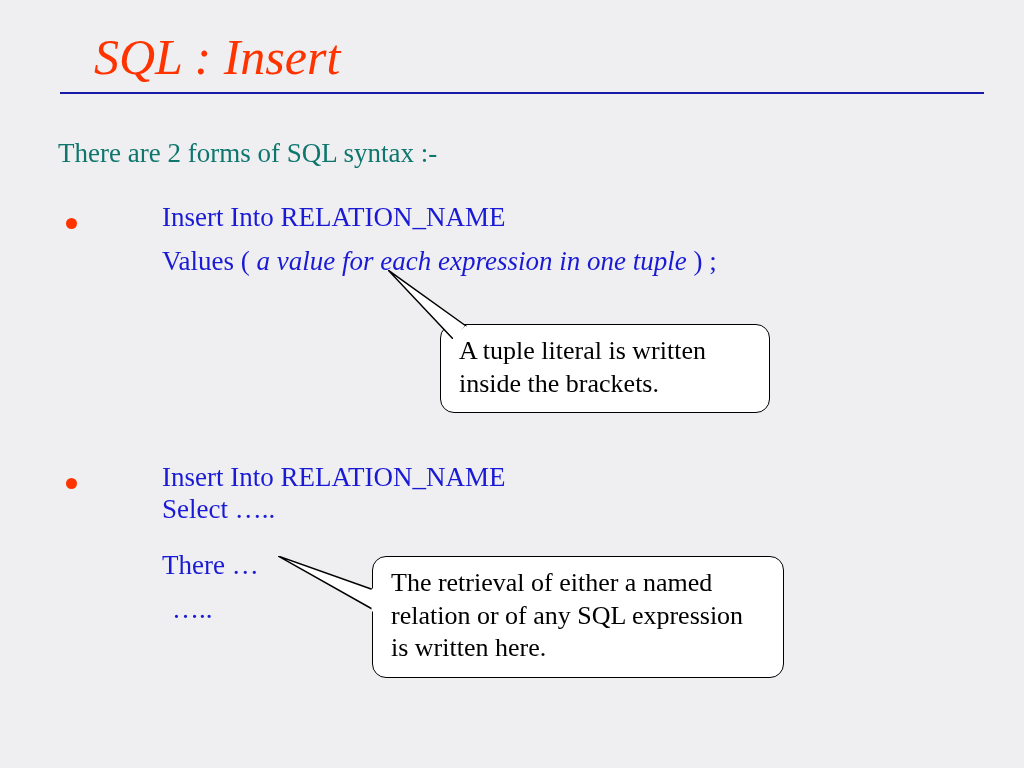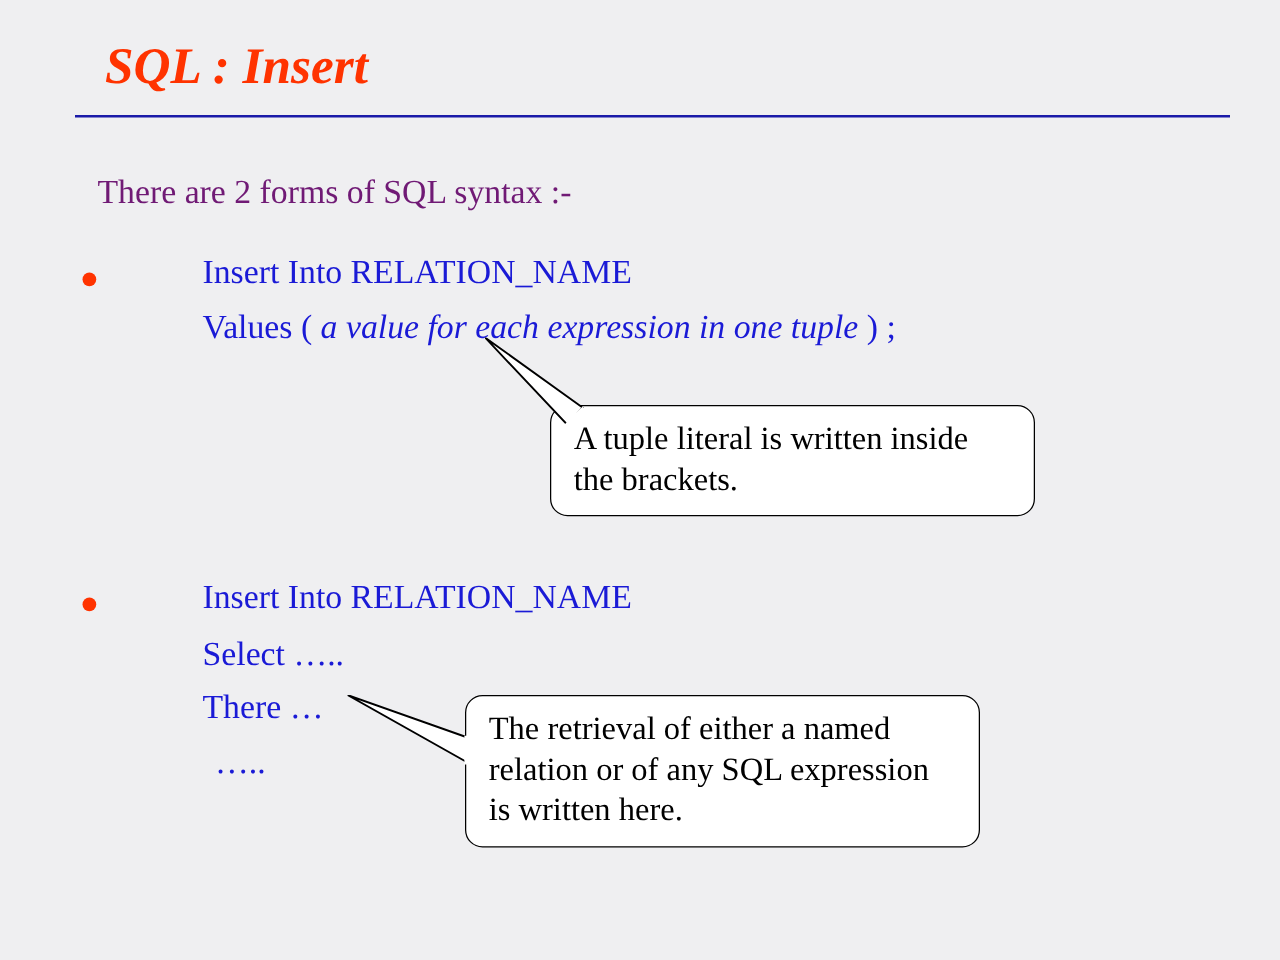--- a/index.html
+++ b/index.html
@@ -20,10 +20,10 @@
   }
   .title {
     position: absolute;
-    left: 84px;
+    left: 94px;
     top: 28px;
-    font-size: 41px;
-    font-weight: bold;
+    font-size: 50px;
+    font-weight: normal;
     font-style: italic;
     color: #ff3300;
   }

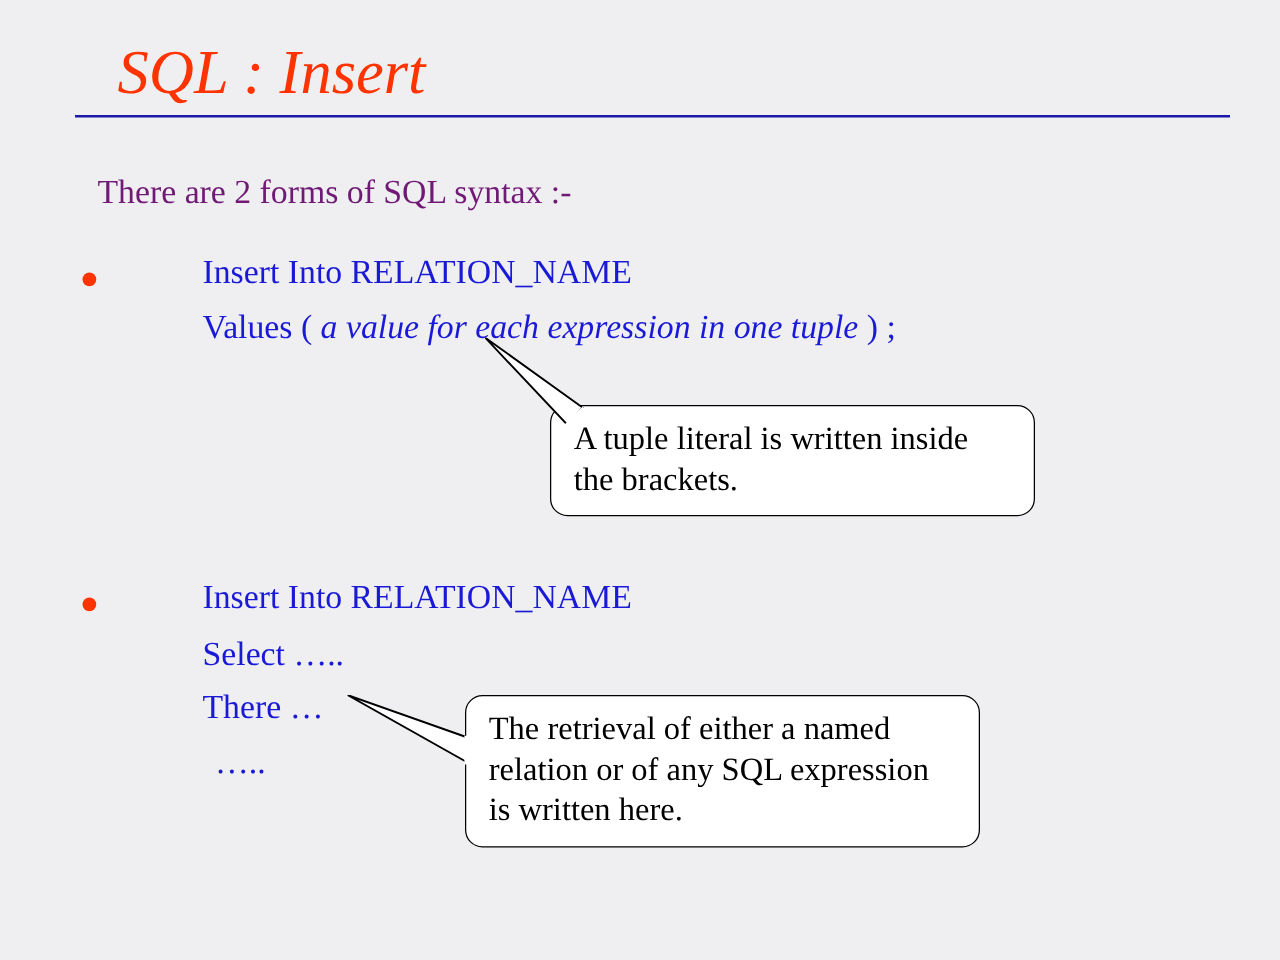--- a/index.html
+++ b/index.html
@@ -37,10 +37,10 @@
   }
   .intro {
     position: absolute;
-    left: 78px;
+    left: 58px;
     top: 138px;
     font-size: 27px;
-    color: #701a75;
+    color: #0f766e;
   }
   .bullet {
     position: absolute;

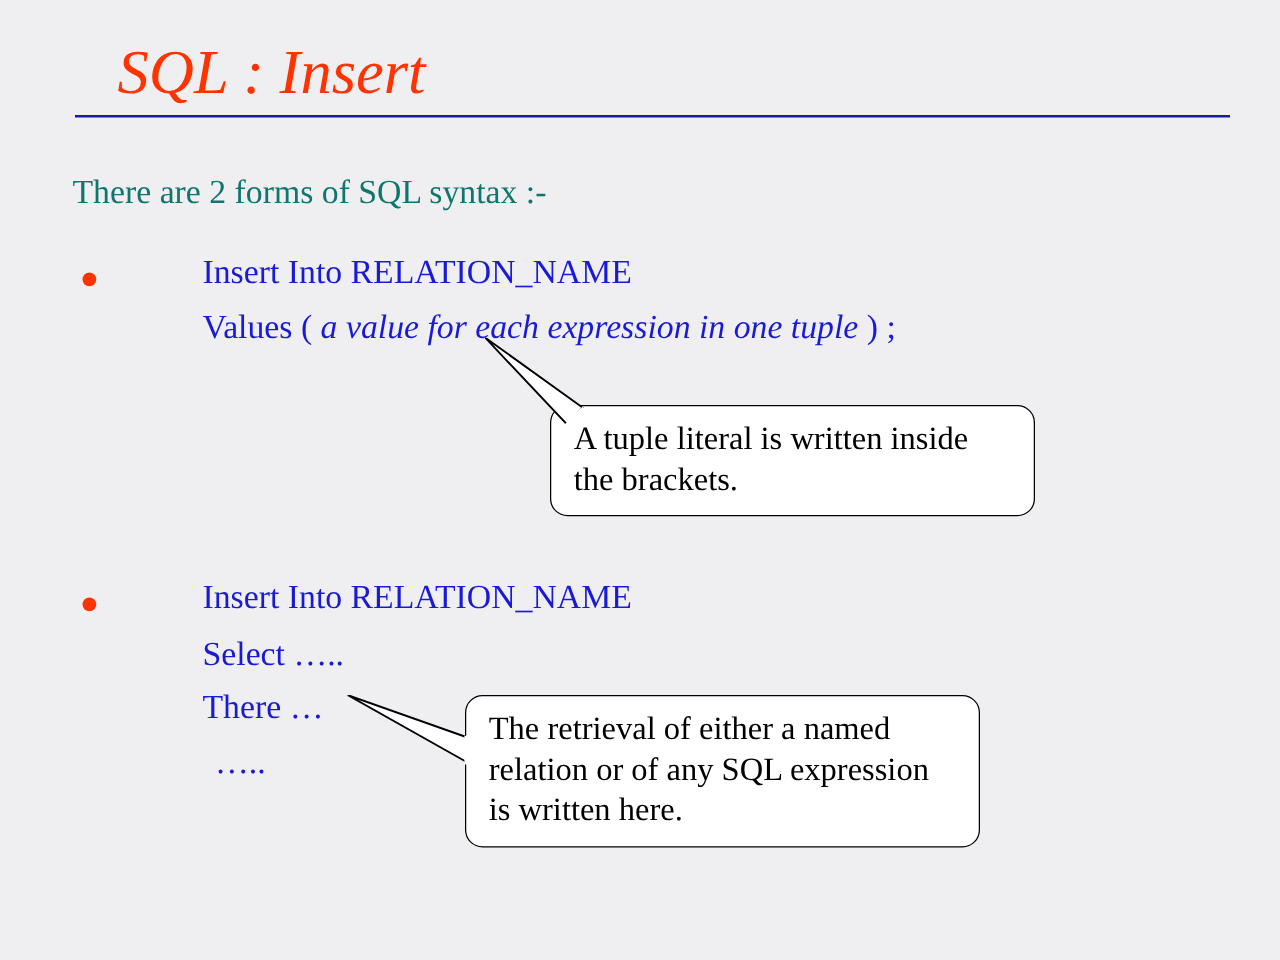--- a/index.html
+++ b/index.html
@@ -79,7 +79,7 @@
   .co1 {
     left: 440px;
     top: 324px;
-    width: 388px;
+    width: 330px;
   }
   .co2 {
     left: 372px;

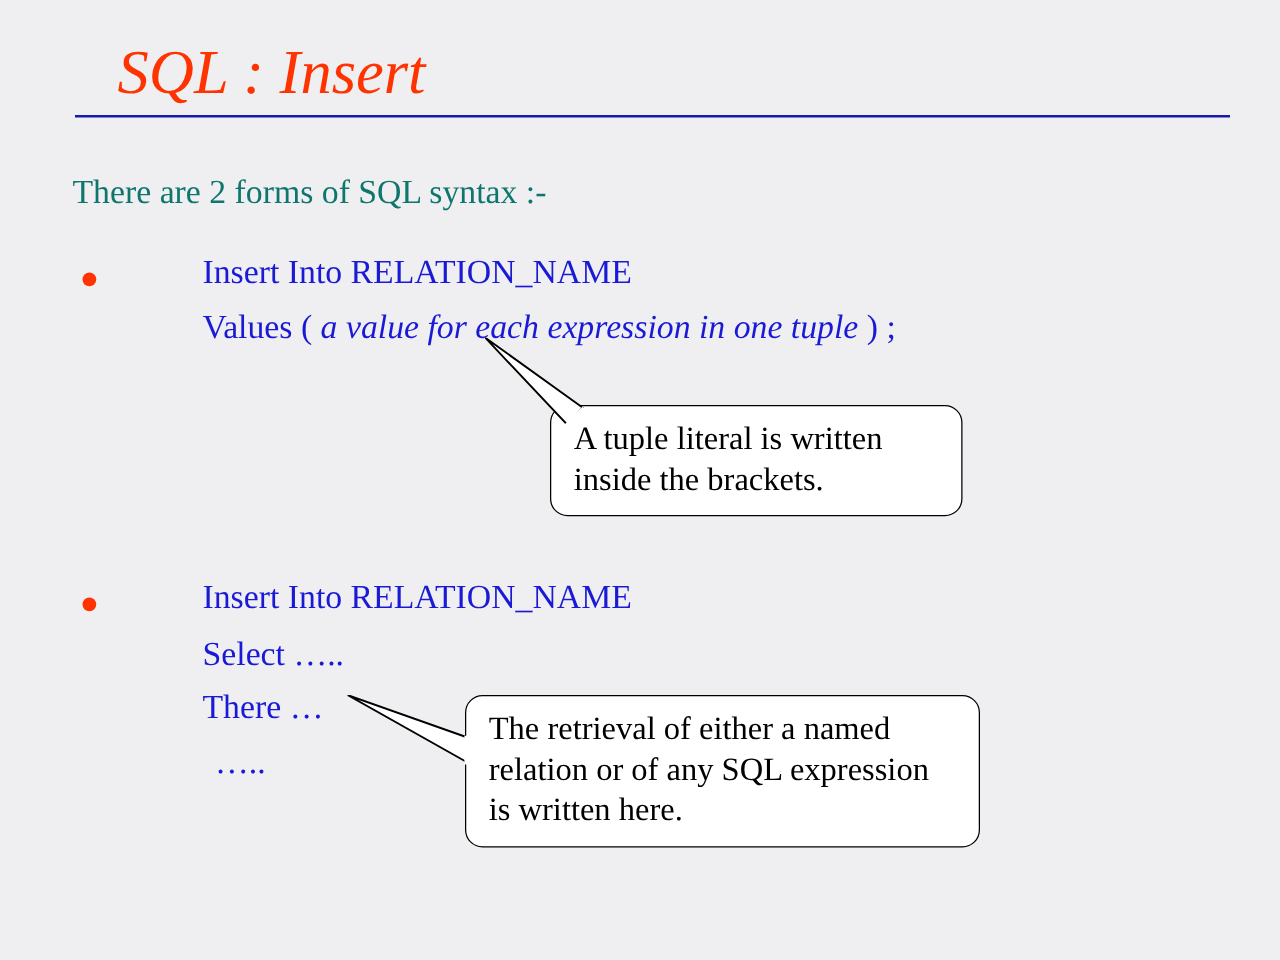--- a/index.html
+++ b/index.html
@@ -62,7 +62,7 @@
   .l1 { left: 162px; top: 202px; }
   .l2 { left: 162px; top: 246px; }
   .l3 { left: 162px; top: 462px; }
-  .l4 { left: 162px; top: 508px; text-align: center; }
+  .l4 { left: 162px; top: 494px; text-align: center; }
   .l5 { left: 162px; top: 550px; }
   .l6 { left: 172px; top: 594px; }
   .callout {

